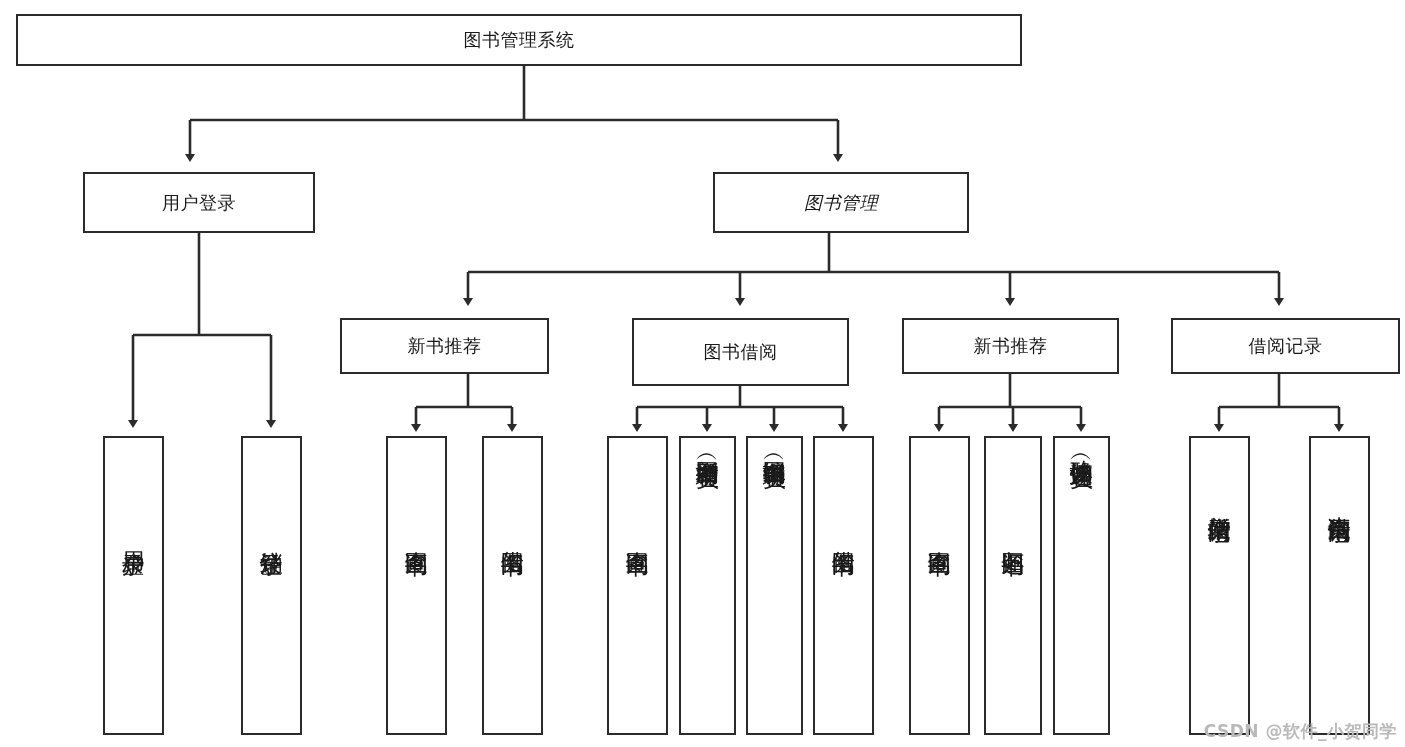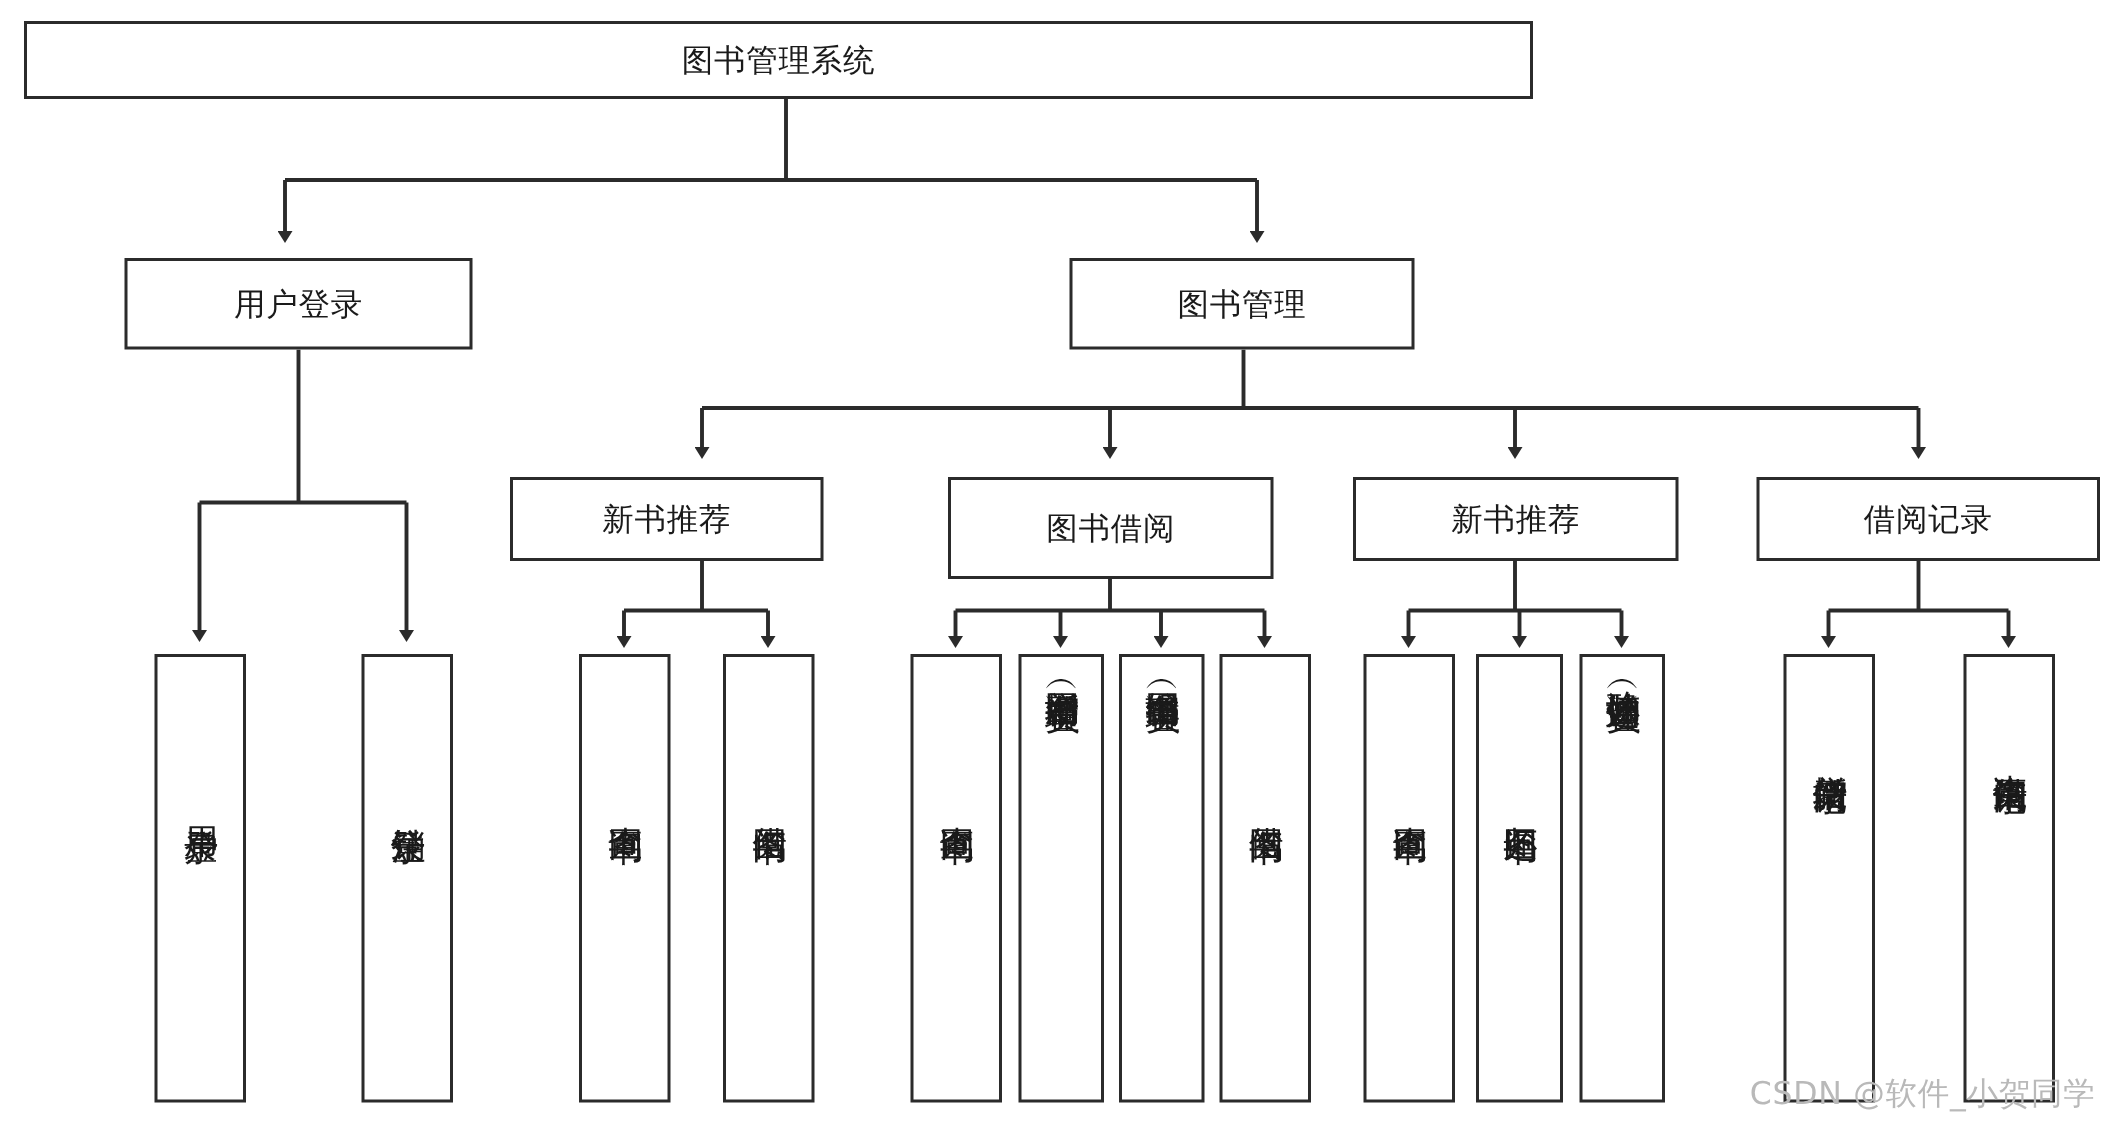--- a/index.html
+++ b/index.html
@@ -34,7 +34,7 @@
     color: #1a1a1a;
   }
   .node.horiz {
-    font-size: 21px;
+    font-size: 18px;
     letter-spacing: 0.5px;
   }
   .node.vert {

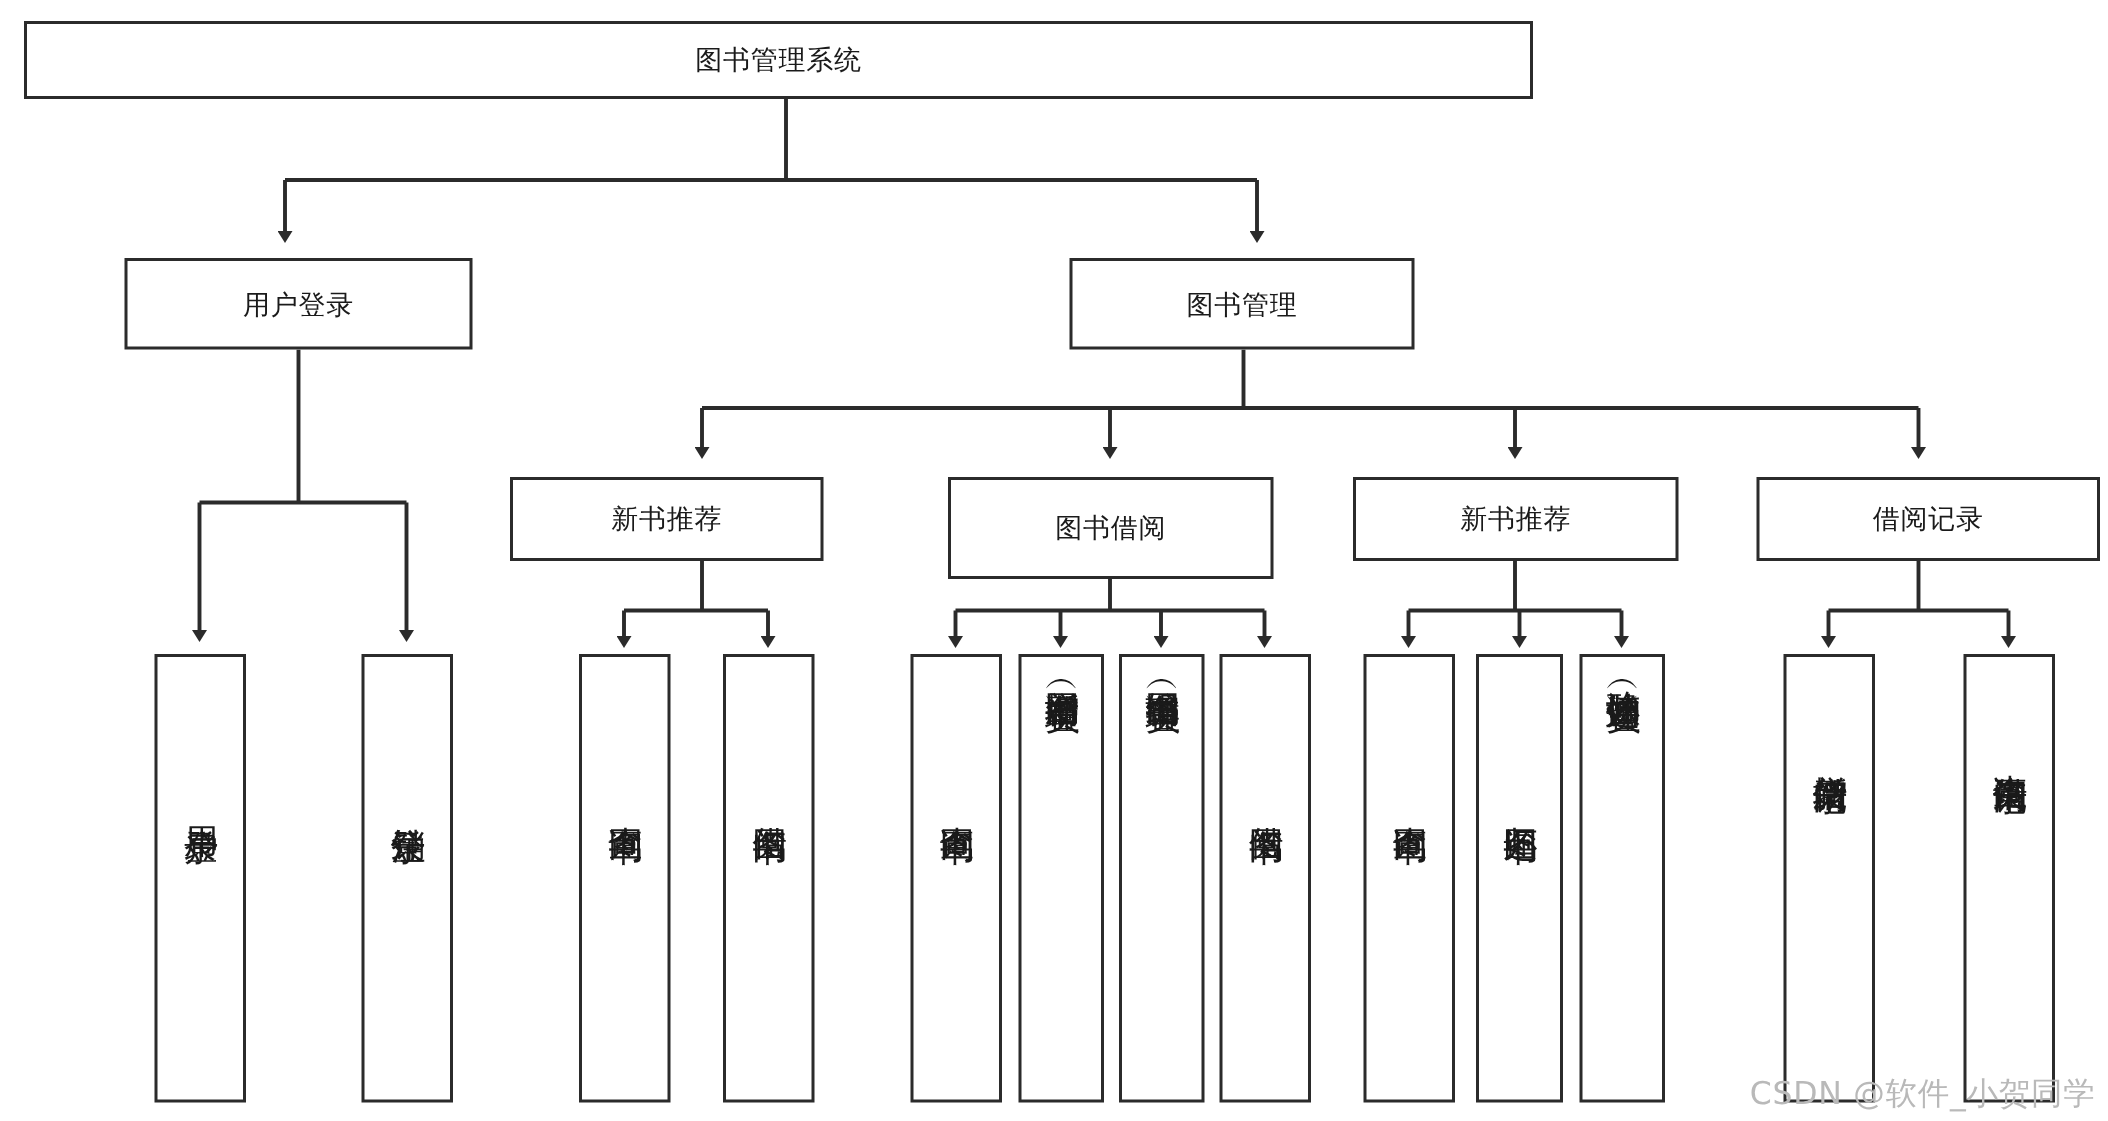--- a/index.html
+++ b/index.html
@@ -128,7 +128,7 @@
   <div class="node horiz" style="left:83px; top:172px; width:232px; height:61px;">
     <span>用户登录</span>
   </div>
-  <div class="node horiz" style="left:713px; top:172px; width:230px; height:61px;">
+  <div class="node horiz" style="left:713px; top:172px; width:256px; height:61px;font-style:italic;">
     <span>图书管理</span>
   </div>
 

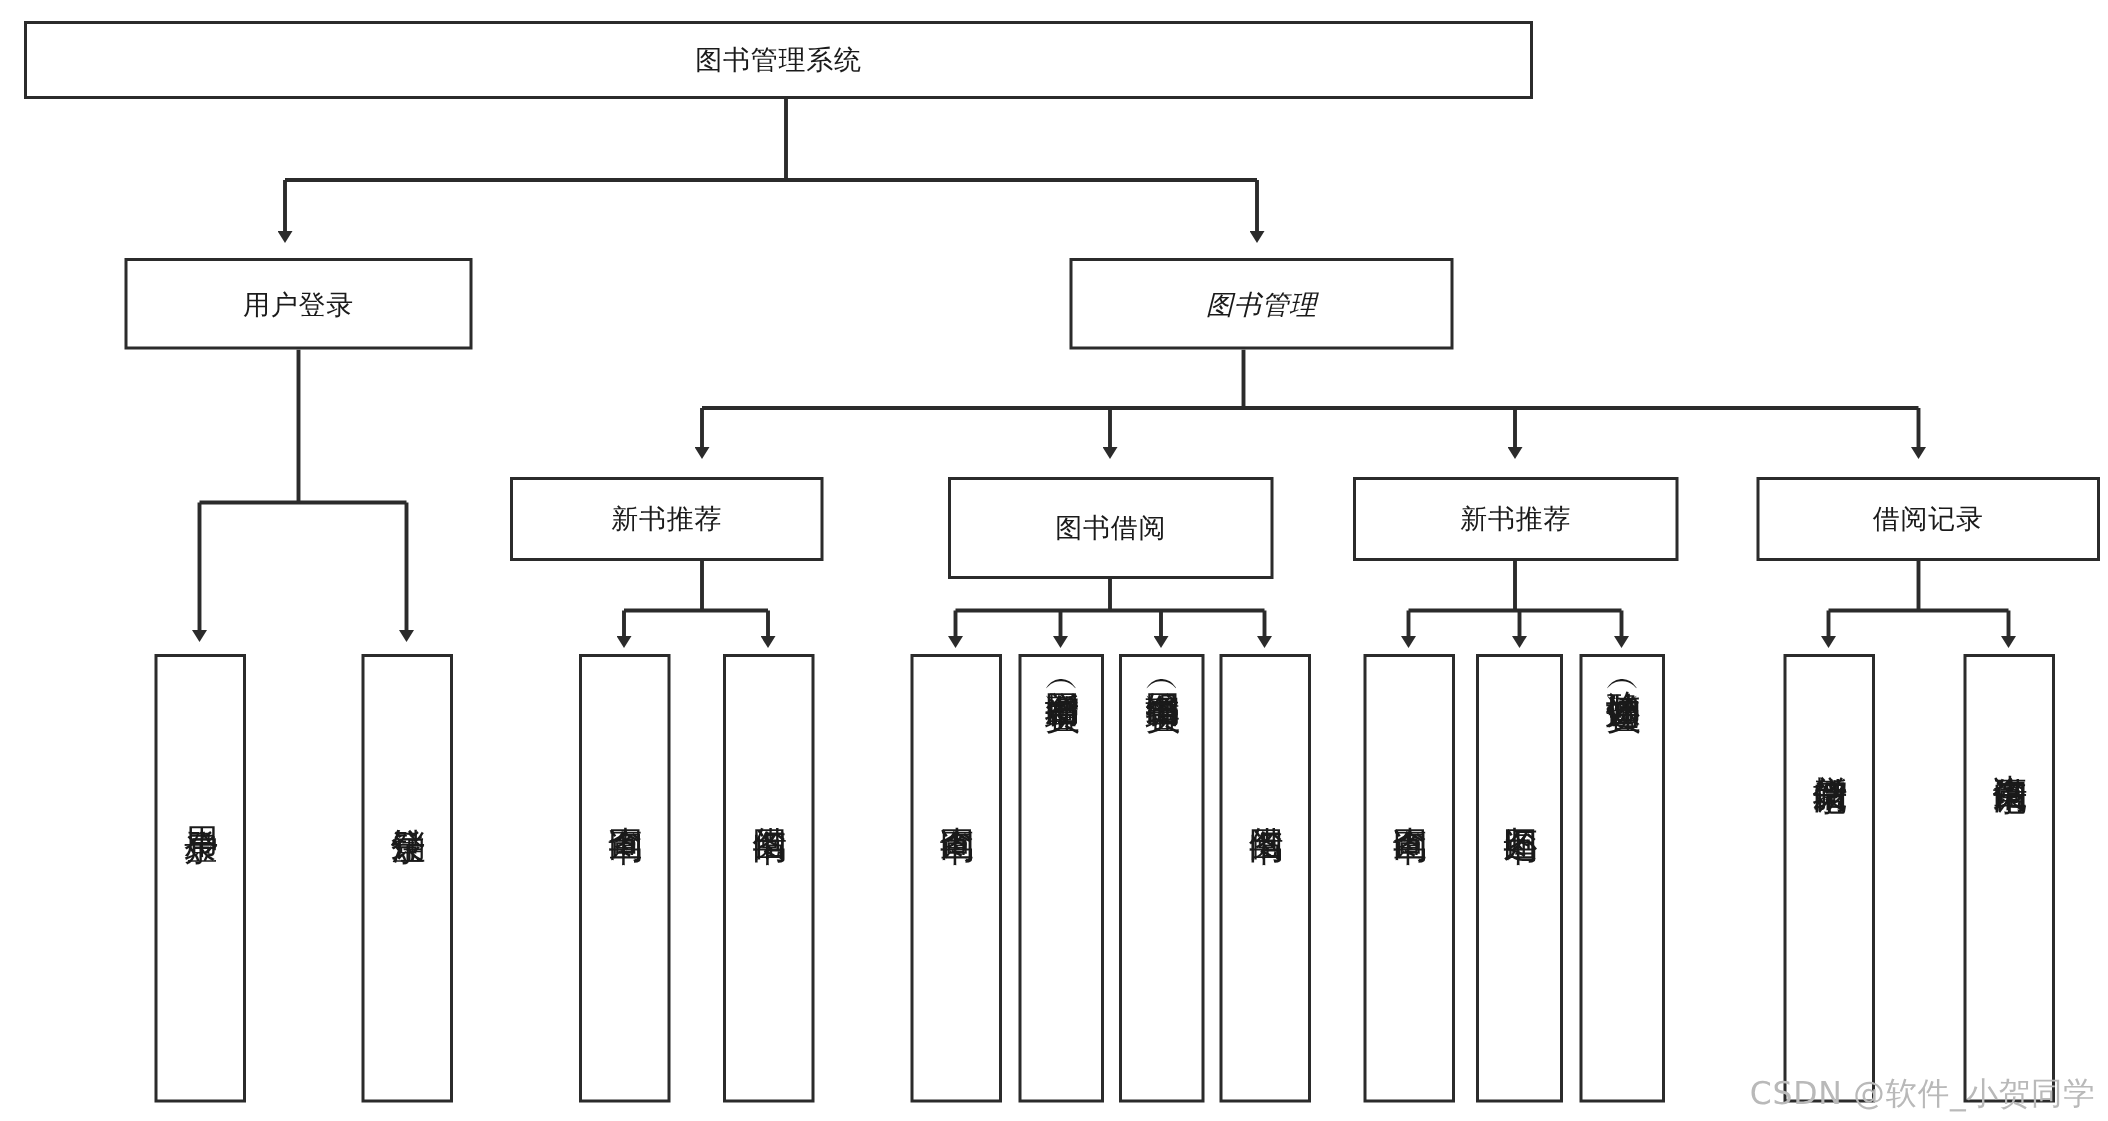--- a/index.html
+++ b/index.html
@@ -60,10 +60,11 @@
     position: absolute;
     right: 8px;
     bottom: 4px;
-    font-size: 21px;
+    font-size: 17px;
     color: #b9b9b9;
     white-space: nowrap;
     letter-spacing: 0.5px;
+    font-weight: bold;
   }
 </style>
 </head>

